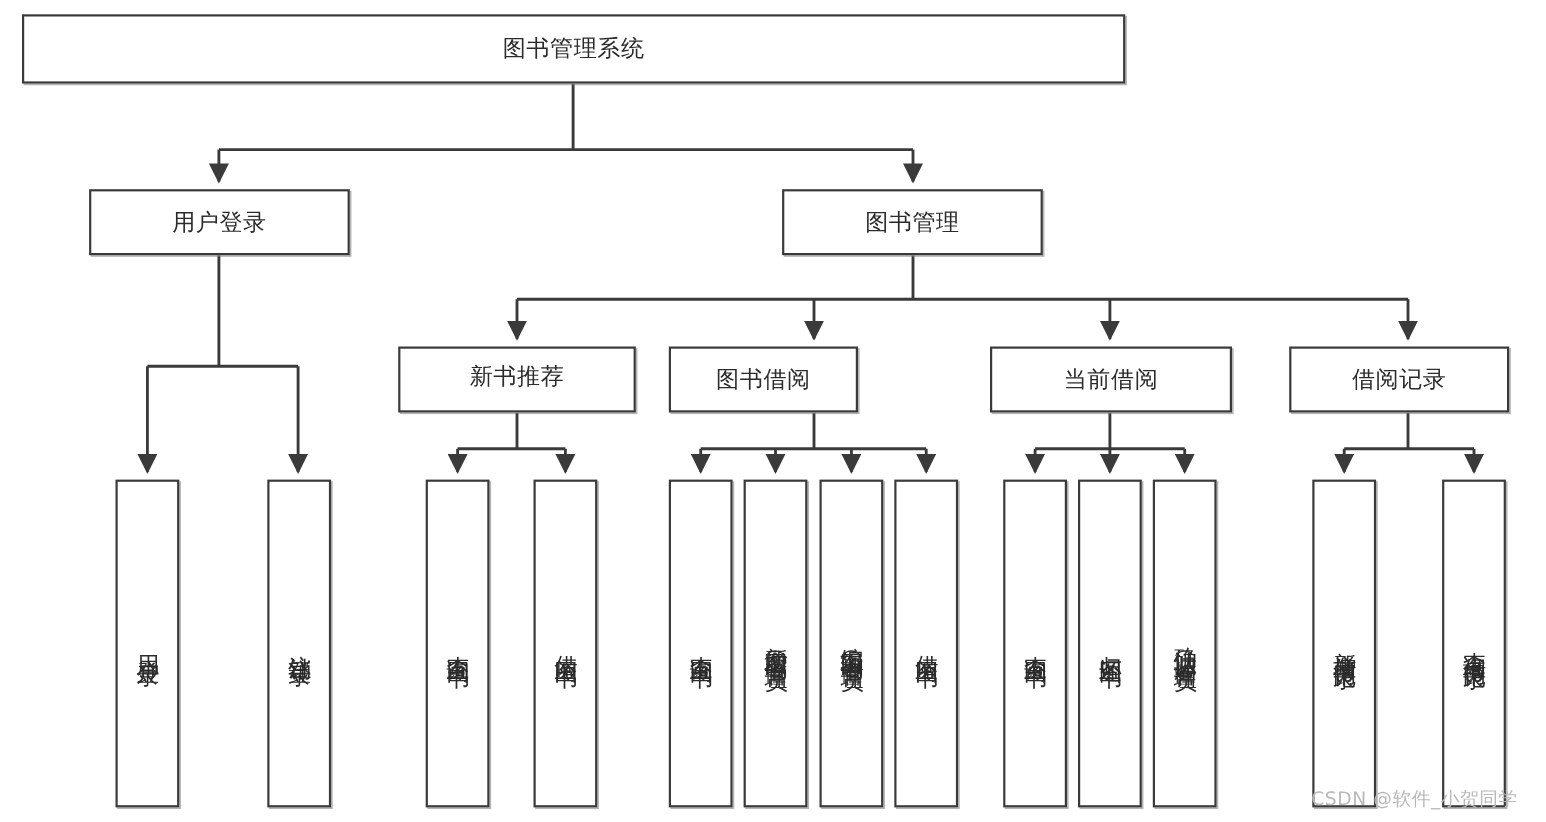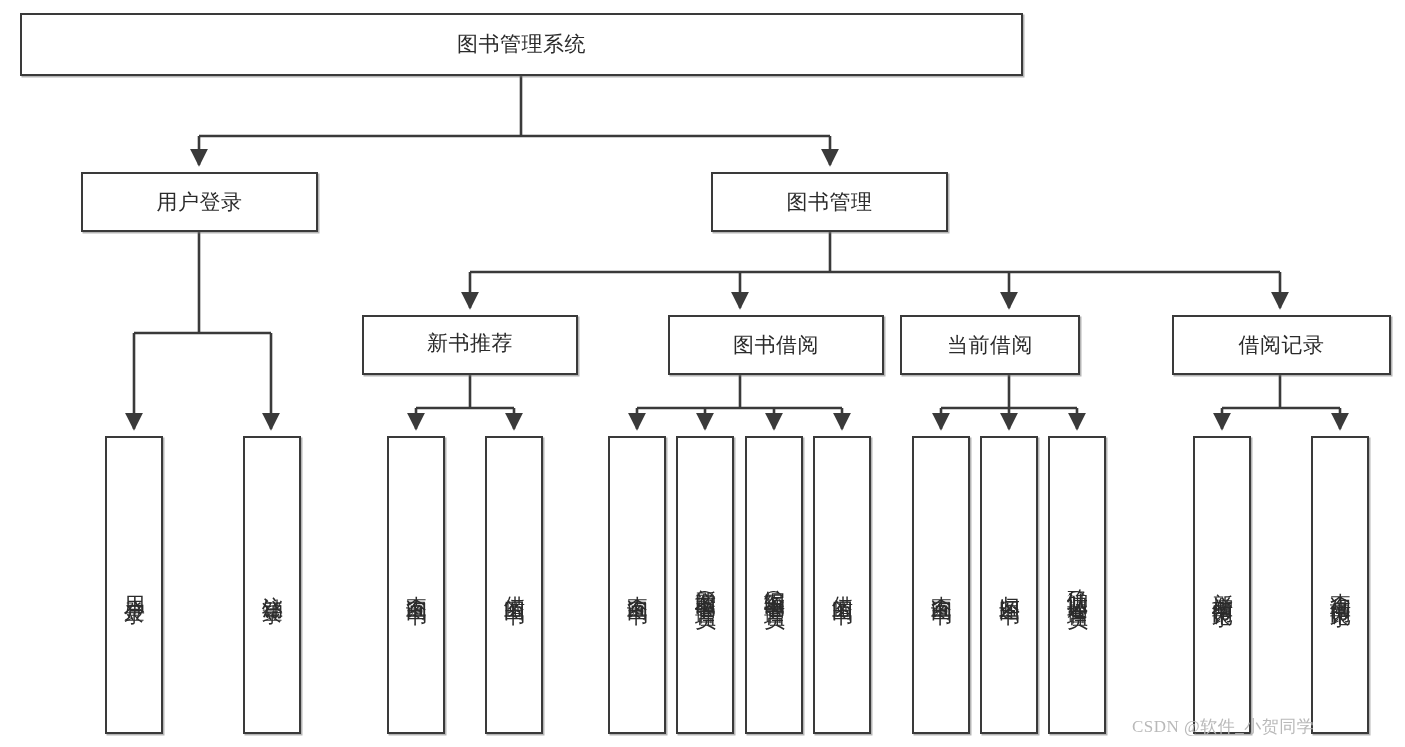--- a/index.html
+++ b/index.html
@@ -137,7 +137,7 @@
   <div class="node horiz" style="left:362px; top:315px; width:216px; height:60px;font-family:Liberation Mono, monospace;">
     <span class="label">新书推荐</span>
   </div>
-  <div class="node horiz" style="left:668px; top:315px; width:216px; height:60px;">
+  <div class="node horiz" style="left:608px; top:315px; width:172px; height:60px;">
     <span class="label">图书借阅</span>
   </div>
   <div class="node horiz" style="left:900px; top:315px; width:180px; height:60px;">

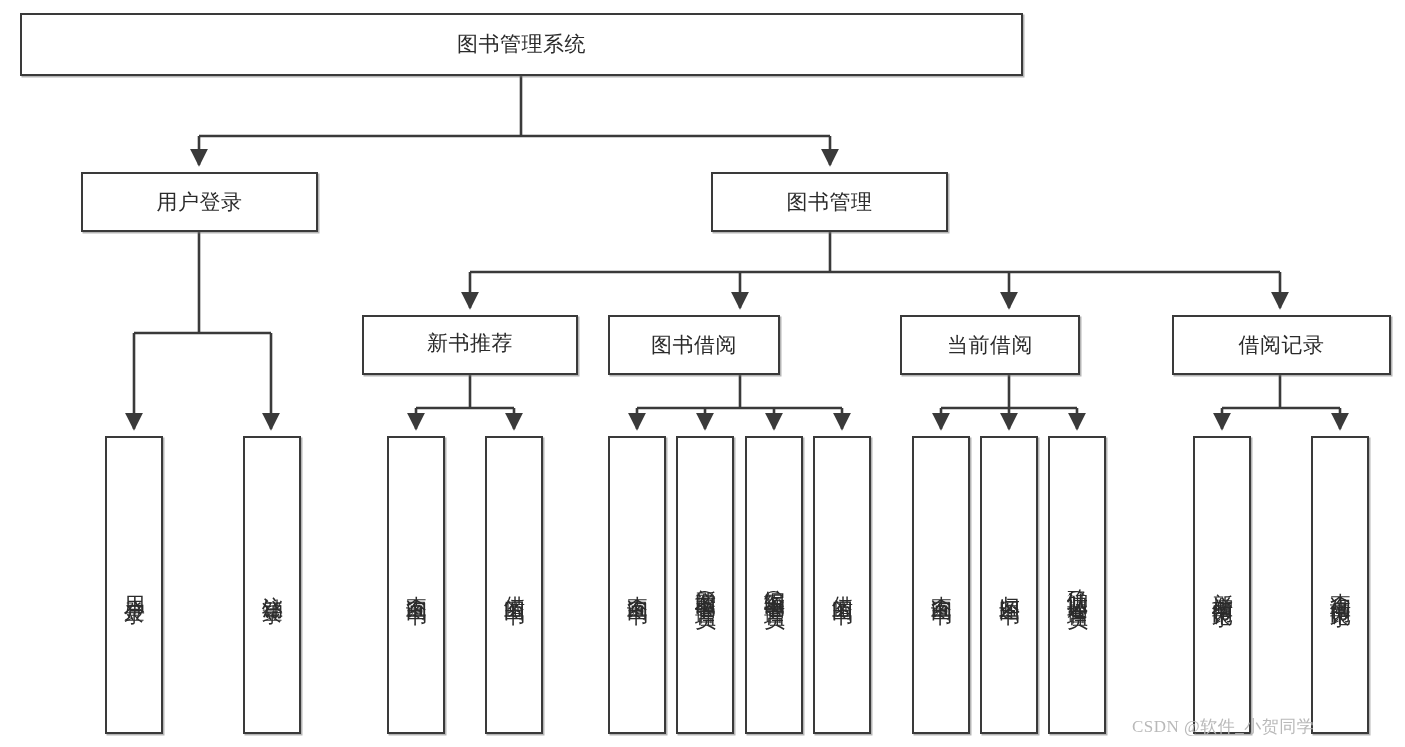--- a/index.html
+++ b/index.html
@@ -140,7 +140,7 @@
   <div class="node horiz" style="left:608px; top:315px; width:172px; height:60px;">
     <span class="label">图书借阅</span>
   </div>
-  <div class="node horiz" style="left:900px; top:315px; width:180px; height:60px;">
+  <div class="node horiz" style="left:900px; top:315px; width:220px; height:60px;">
     <span class="label">当前借阅</span>
   </div>
   <div class="node horiz" style="left:1172px; top:315px; width:219px; height:60px;">

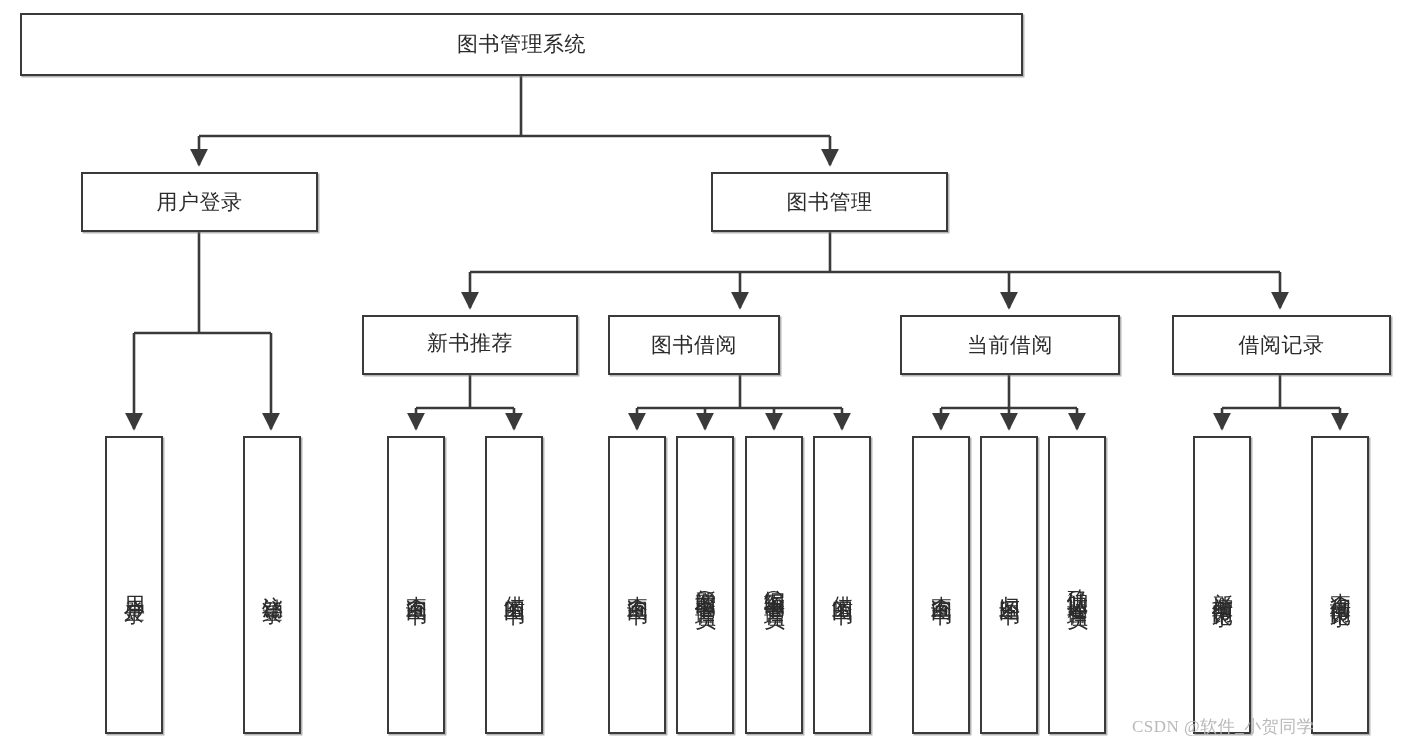--- a/index.html
+++ b/index.html
@@ -143,7 +143,7 @@
   <div class="node horiz" style="left:900px; top:315px; width:220px; height:60px;">
     <span class="label">当前借阅</span>
   </div>
-  <div class="node horiz" style="left:1172px; top:315px; width:219px; height:60px;">
+  <div class="node horiz" style="left:1172px; top:315px; width:200px; height:60px;">
     <span class="label">借阅记录</span>
   </div>
 

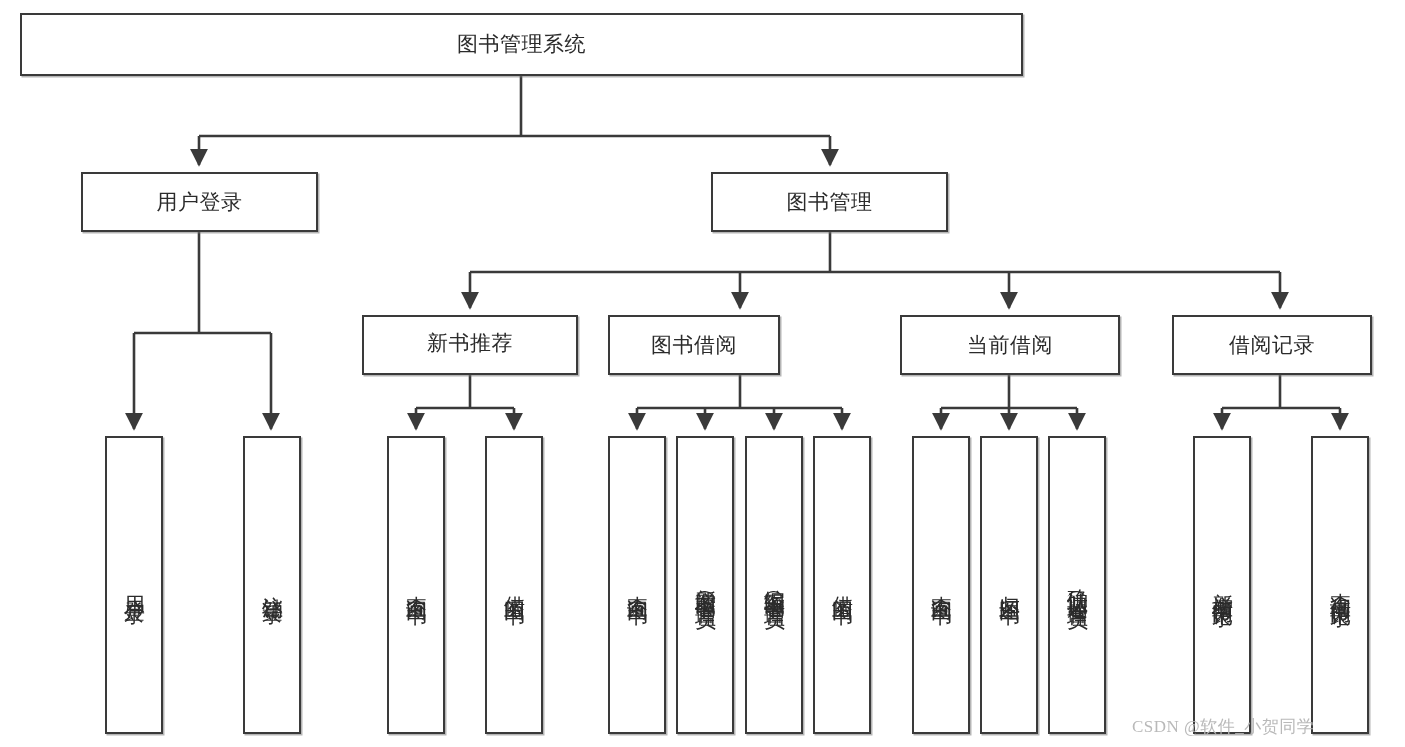--- a/index.html
+++ b/index.html
@@ -191,7 +191,7 @@
     <span class="label">查询借阅记录</span>
   </div>
 
-  <div class="watermark" style="left:1132px; top:715px;font-family:Liberation Serif, serif;">CSDN @软件_小贺同学</div>
+  <div class="watermark" style="left:1192px; top:715px;">CSDN @软件_小贺同学</div>
 
 </div>
 

